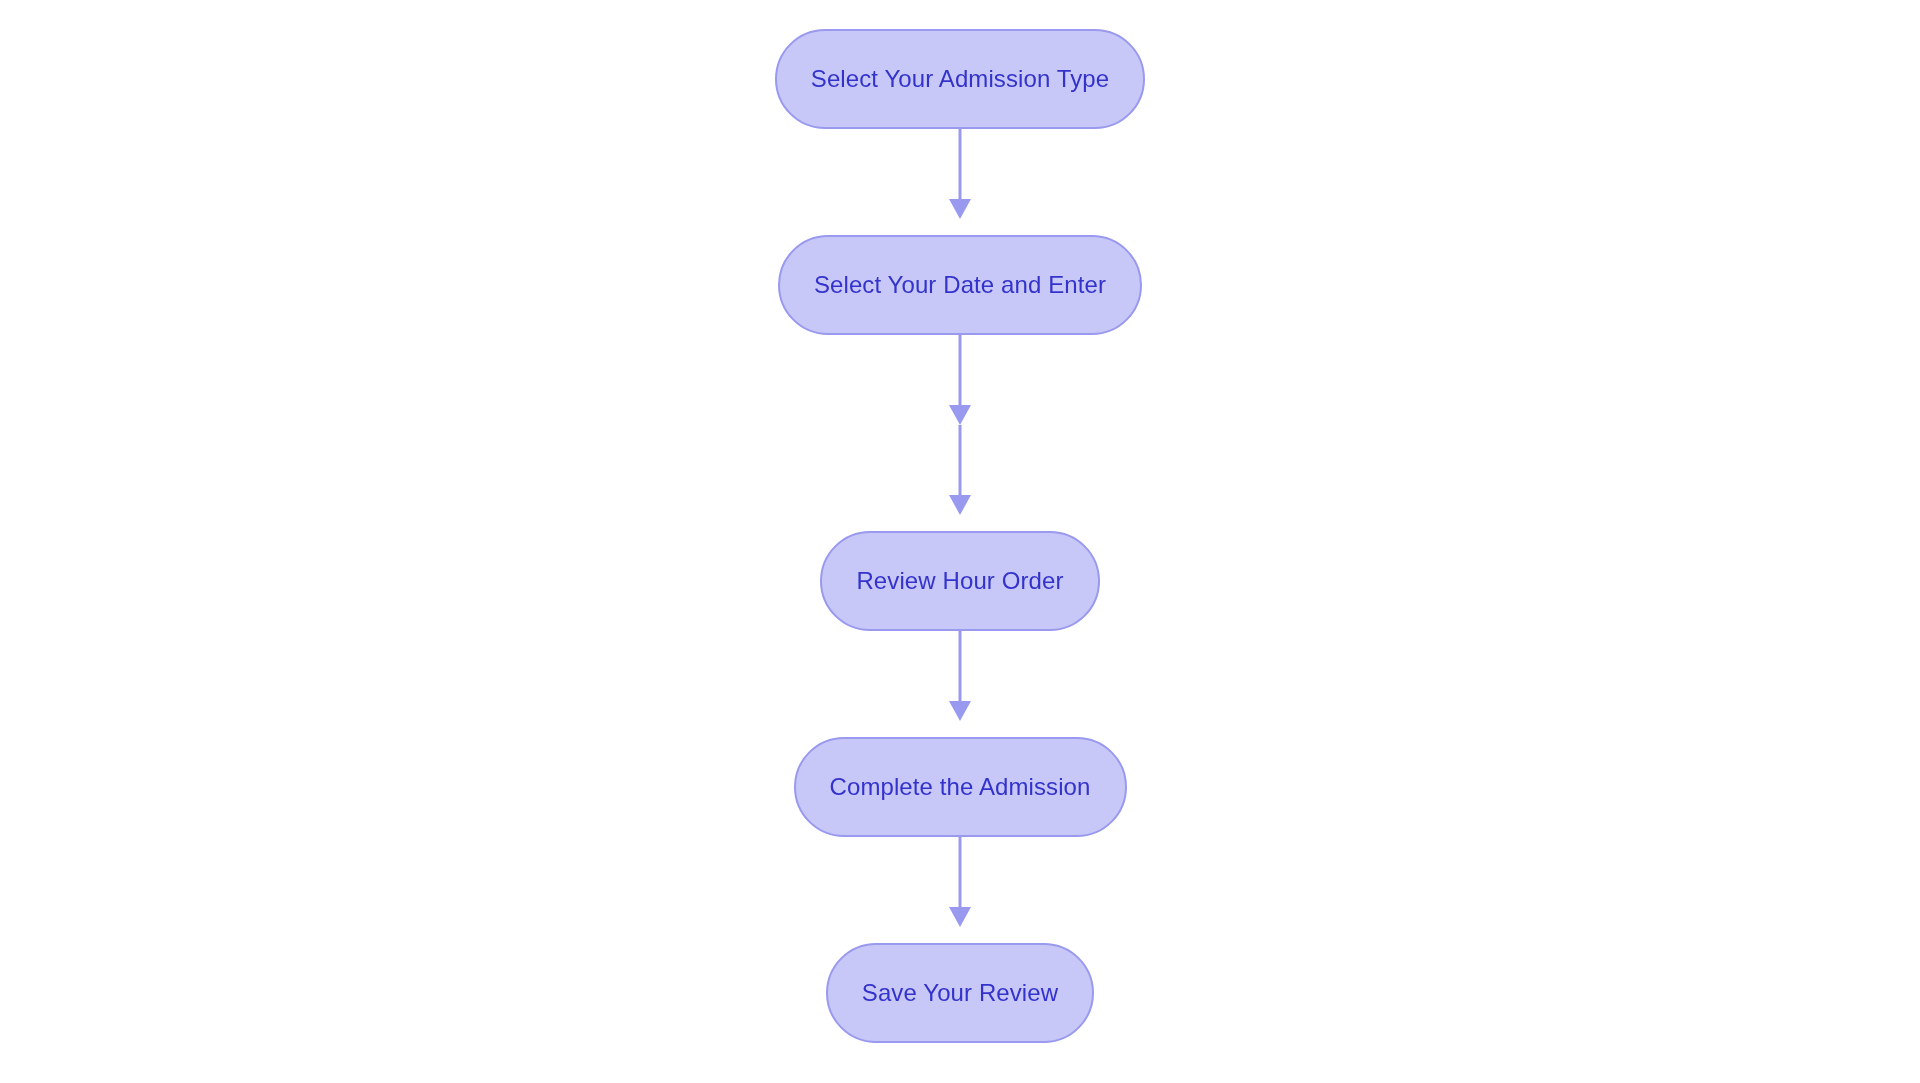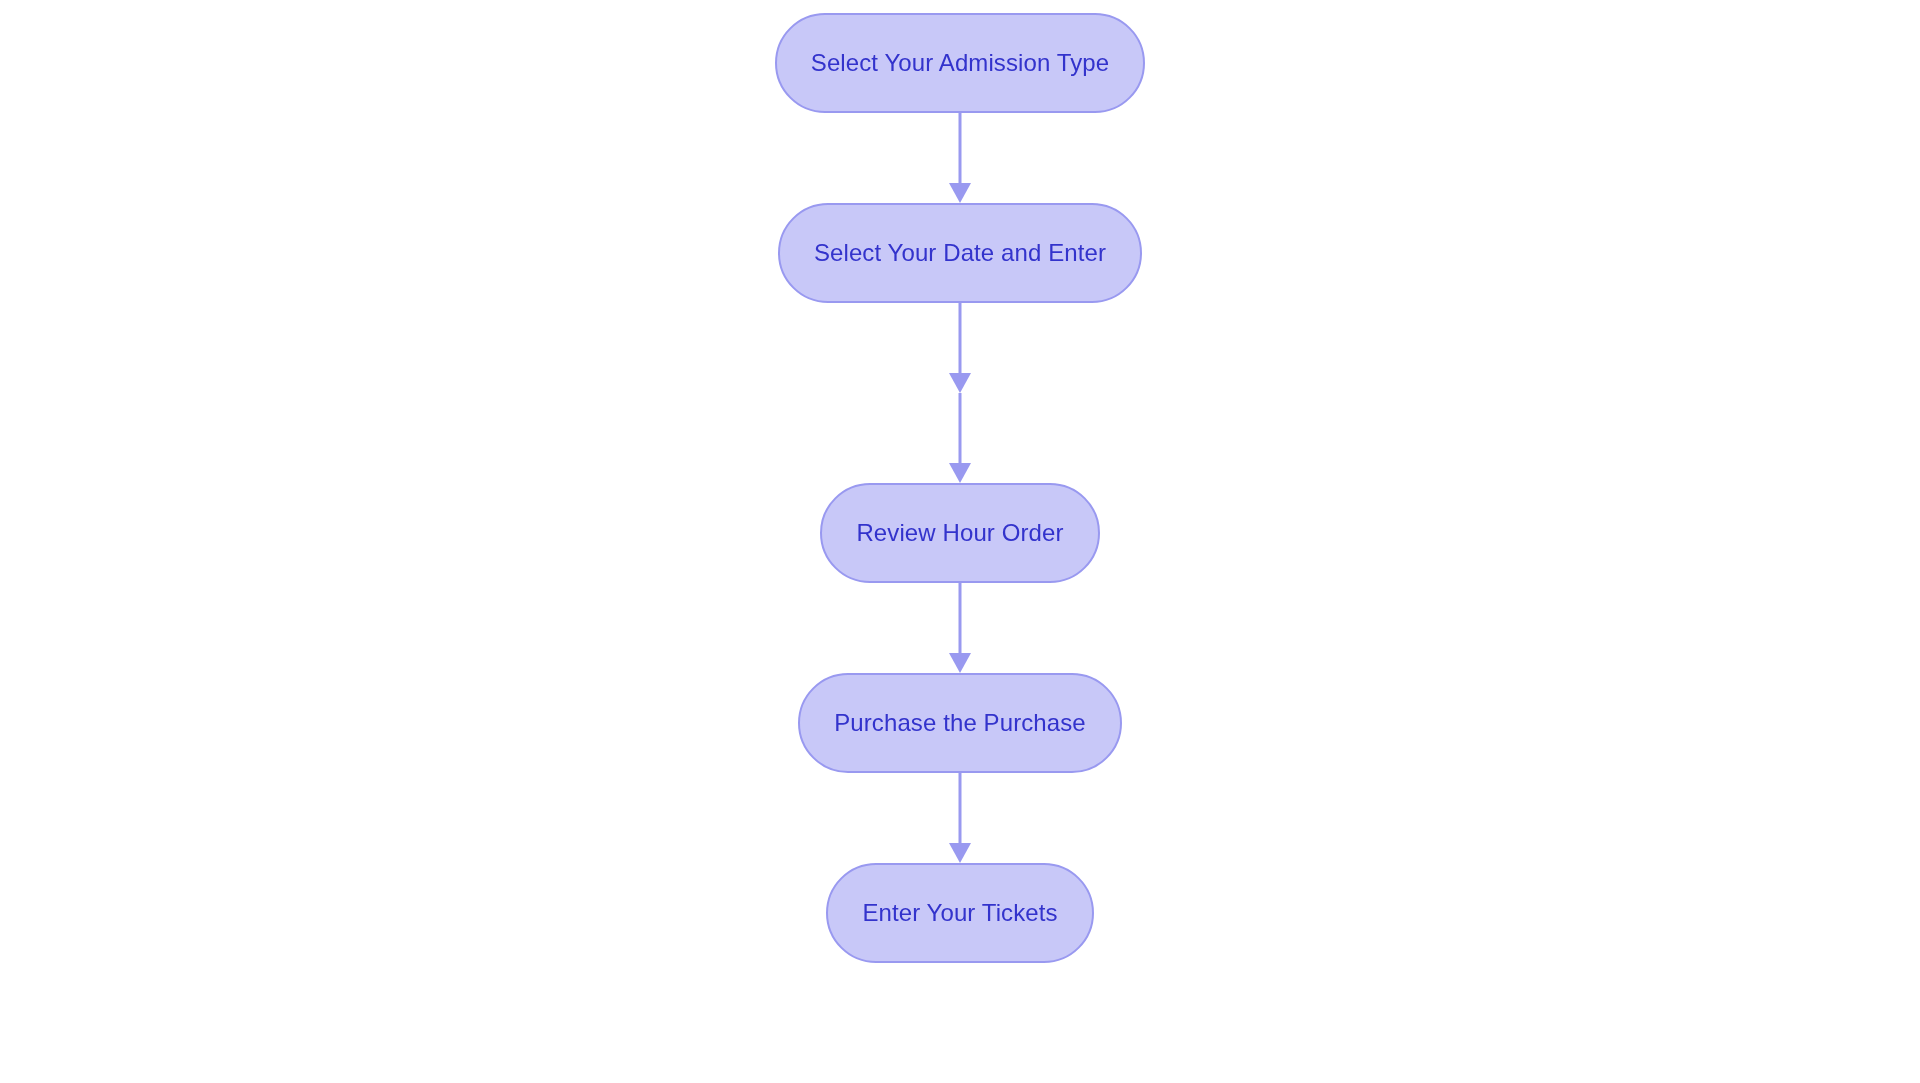--- a/index.html
+++ b/index.html
@@ -44,6 +44,7 @@
     justify-content: center;
     padding: 0 34px;
     flex: 0 0 auto;
+    margin-top: 16px;
   }
   .node-label {
     font-size: 24px;

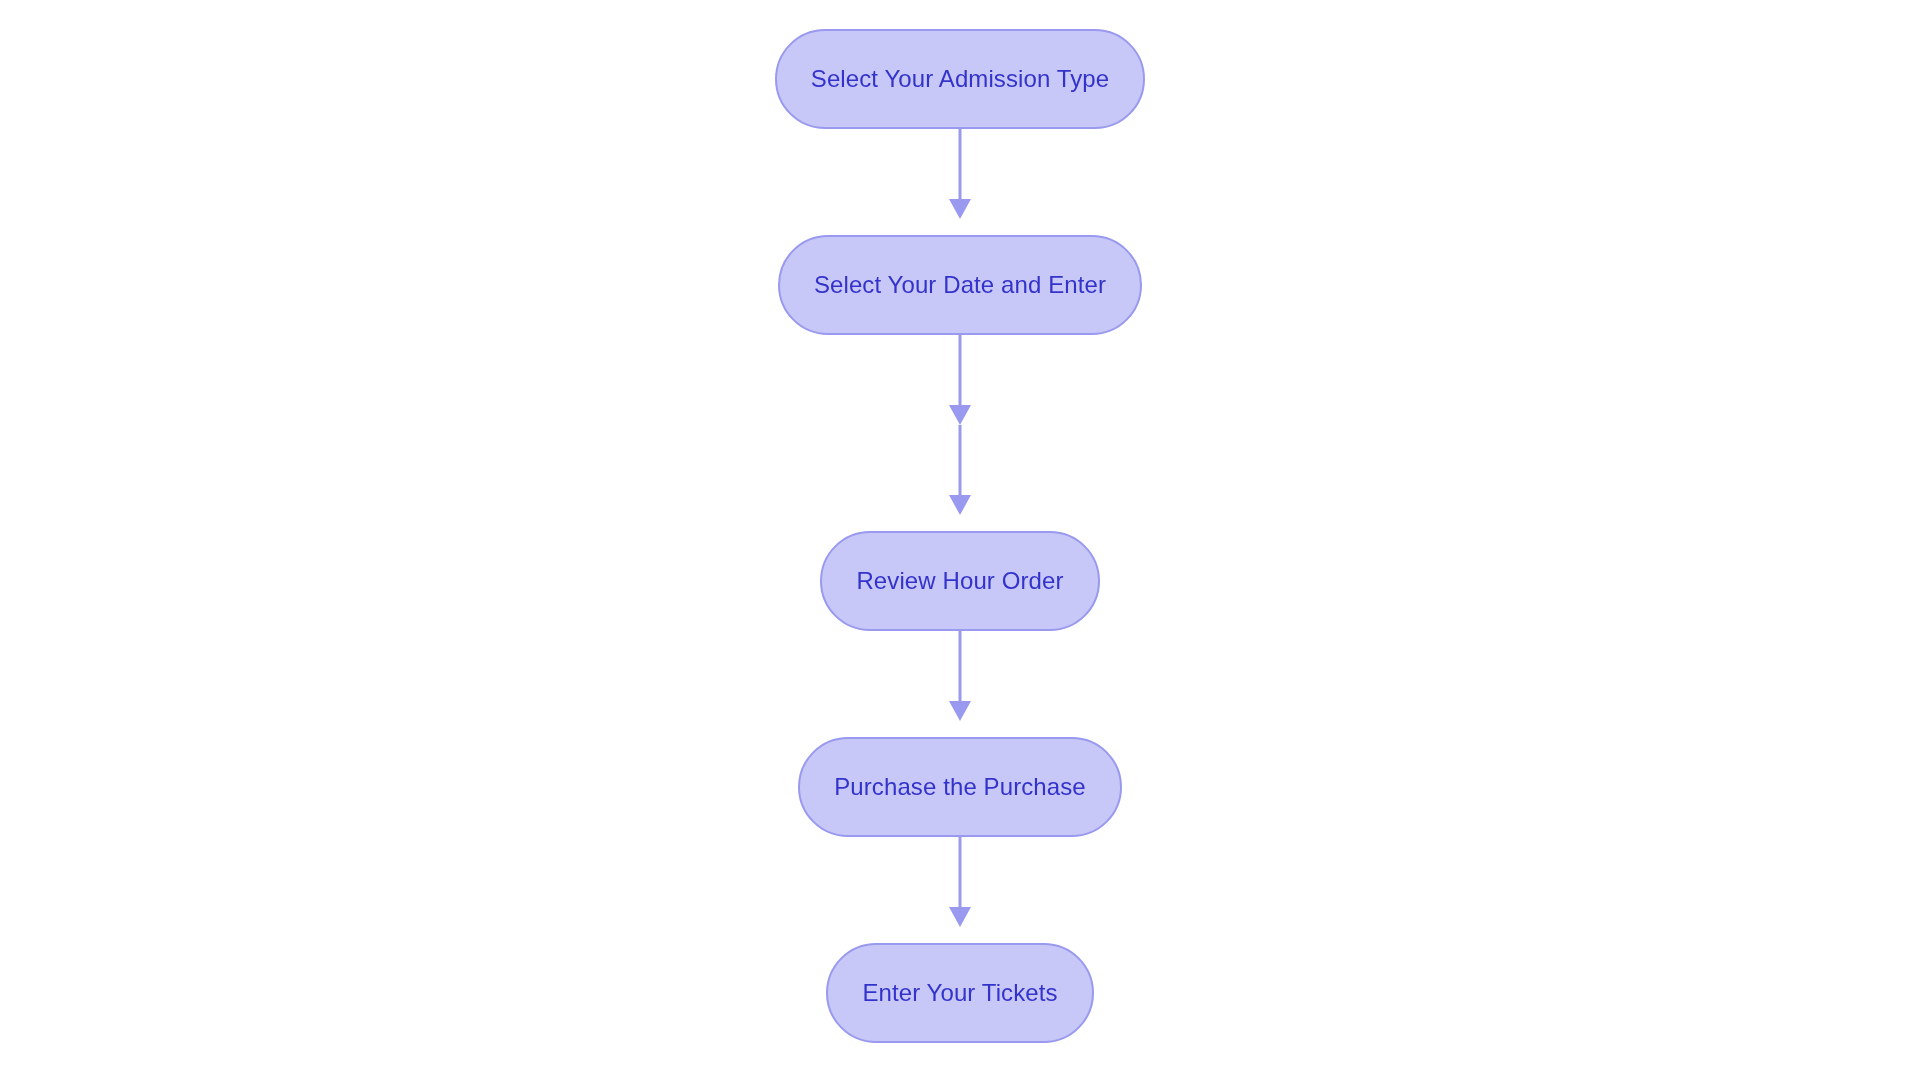--- a/index.html
+++ b/index.html
@@ -123,7 +123,7 @@
     </div>
 
     <div class="node">
-      <span class="node-label">Purchase the Purchase</span>
+      <span class="node-label">Complete the Admission</span>
     </div>
 
     <div class="connector">

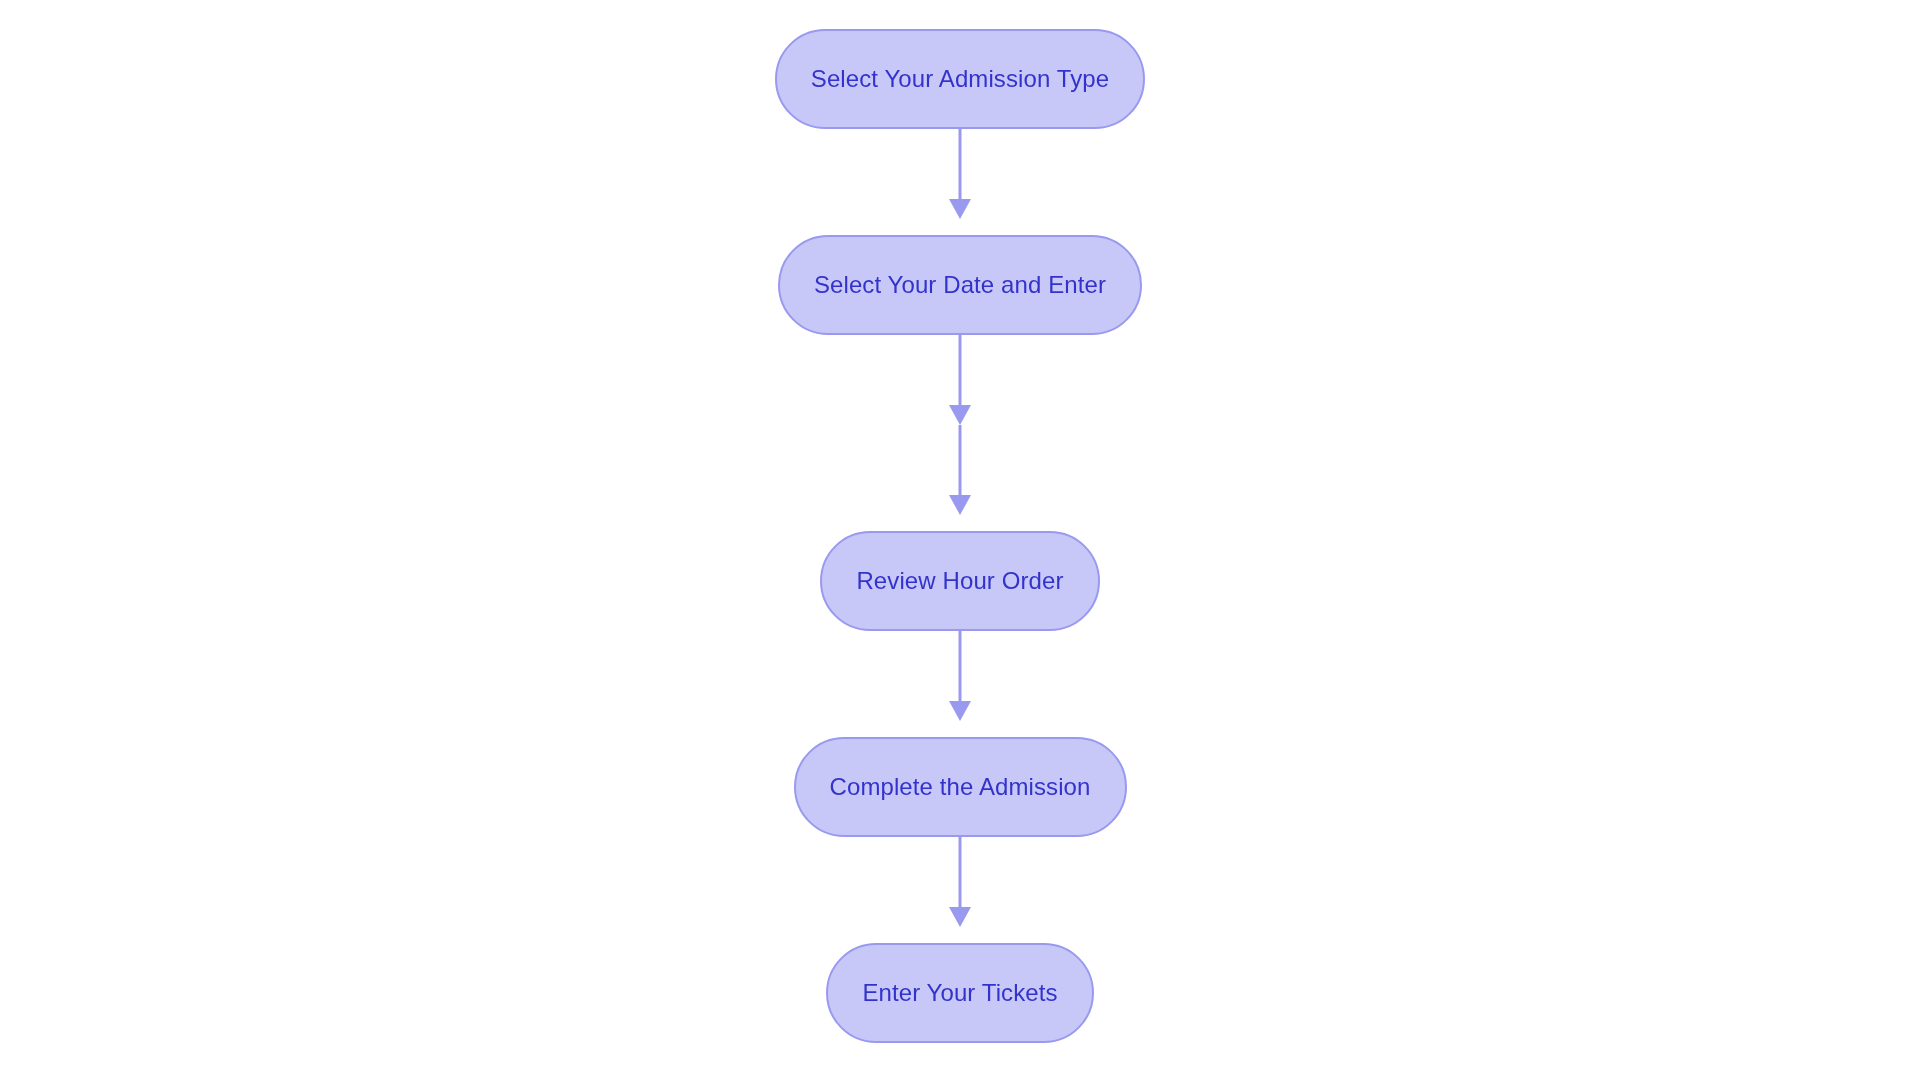--- a/index.html
+++ b/index.html
@@ -132,7 +132,7 @@
     </div>
 
     <div class="node">
-      <span class="node-label">Enter Your Tickets</span>
+      <span class="node-label">Save Your Review</span>
     </div>
 
   </div>

